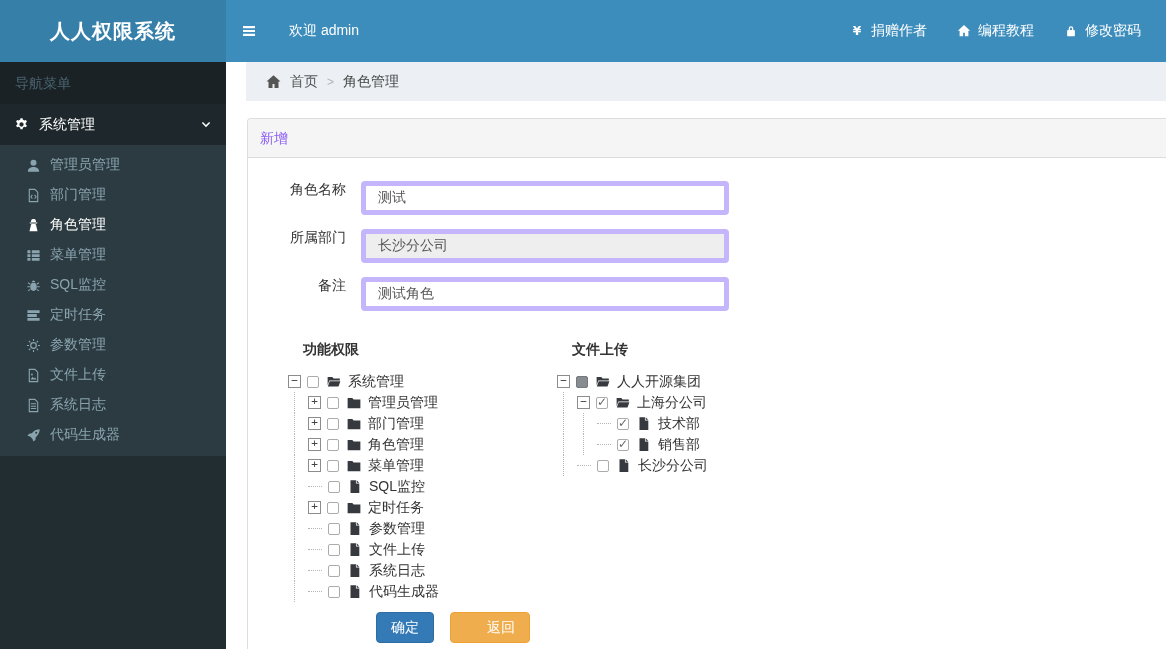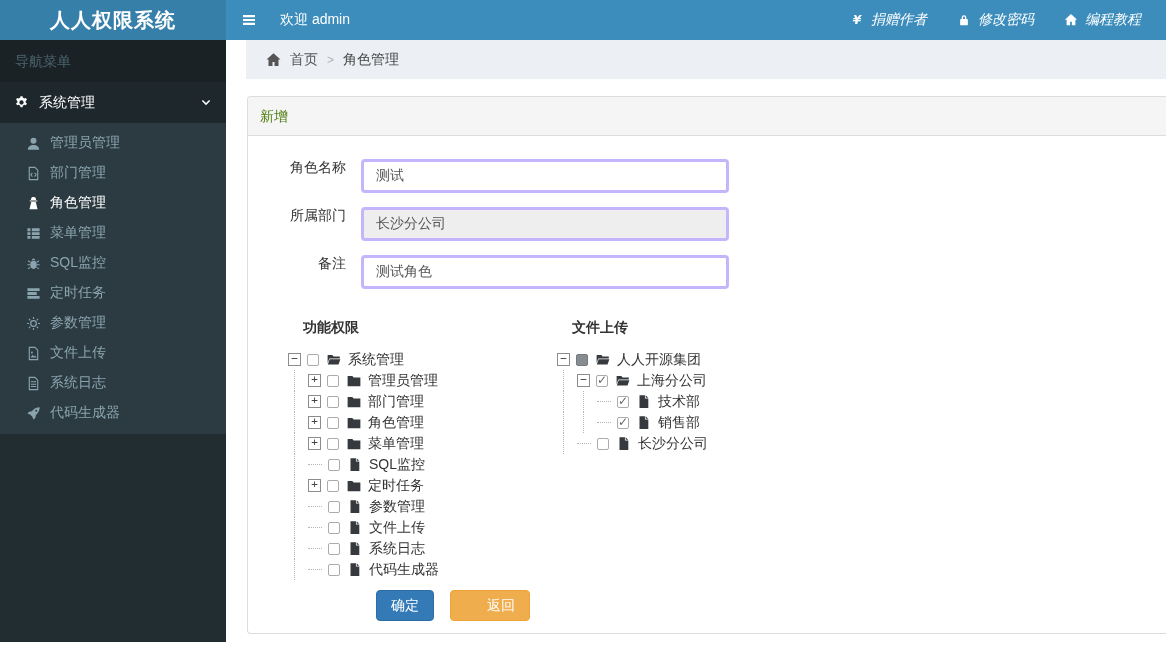--- a/index.html
+++ b/index.html
@@ -8,7 +8,7 @@
   svg.ic { fill:currentColor; display:block; }
 
   
-  .topbar { display:flex; height:40px; }
+  .topbar { display:flex; height:62px; }
   .logo { width:226px; background:#367fa9; color:#fff; font-size:20px; font-weight:bold;
           display:flex; align-items:center; justify-content:center; letter-spacing:1px; flex:none; }
   .navbar { flex:1; background:#3c8dbc; display:flex; align-items:center; color:#fff;

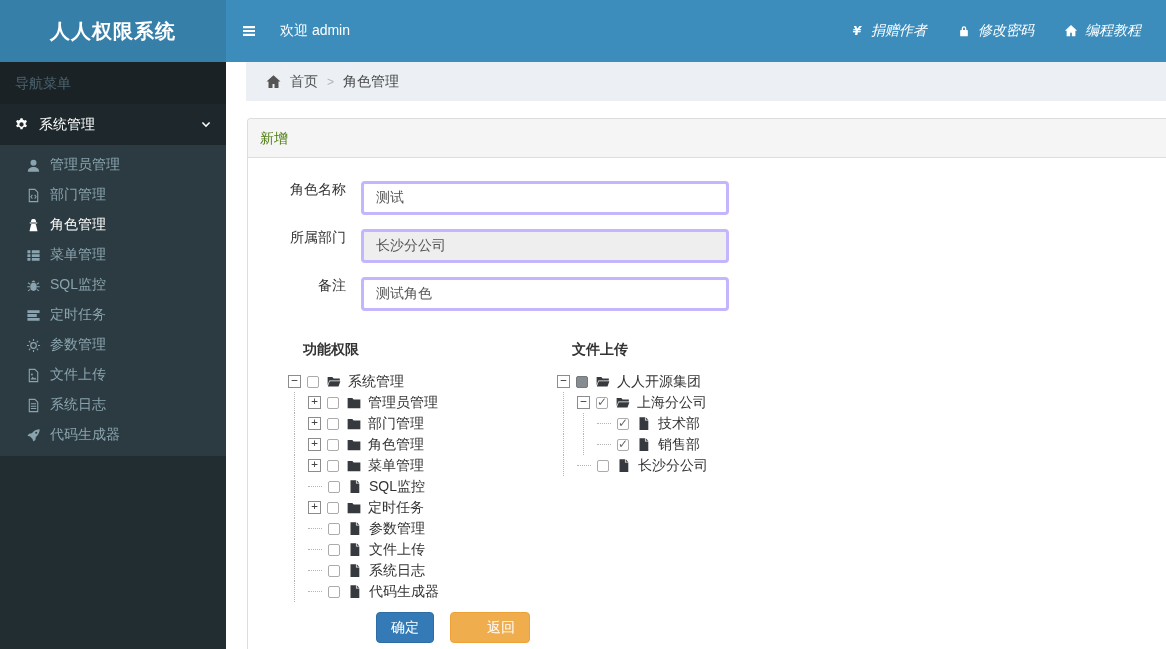--- a/index.html
+++ b/index.html
@@ -15,7 +15,7 @@
             font-size:14px; padding-right:10px; }
   .hamburger { width:46px; height:47px; display:flex; align-items:center; justify-content:center; cursor:pointer; }
   .hamburger svg { width:16px; height:16px; }
-  .welcome { margin-left:8px; }
+  .welcome { margin-left:17px; }
   .nav-spacer { flex:1; }
   .nav-link { display:flex; align-items:center; gap:7px; padding:0 15px; height:47px; cursor:pointer;font-style:italic; }
   .nav-link svg { width:14px; height:14px; }

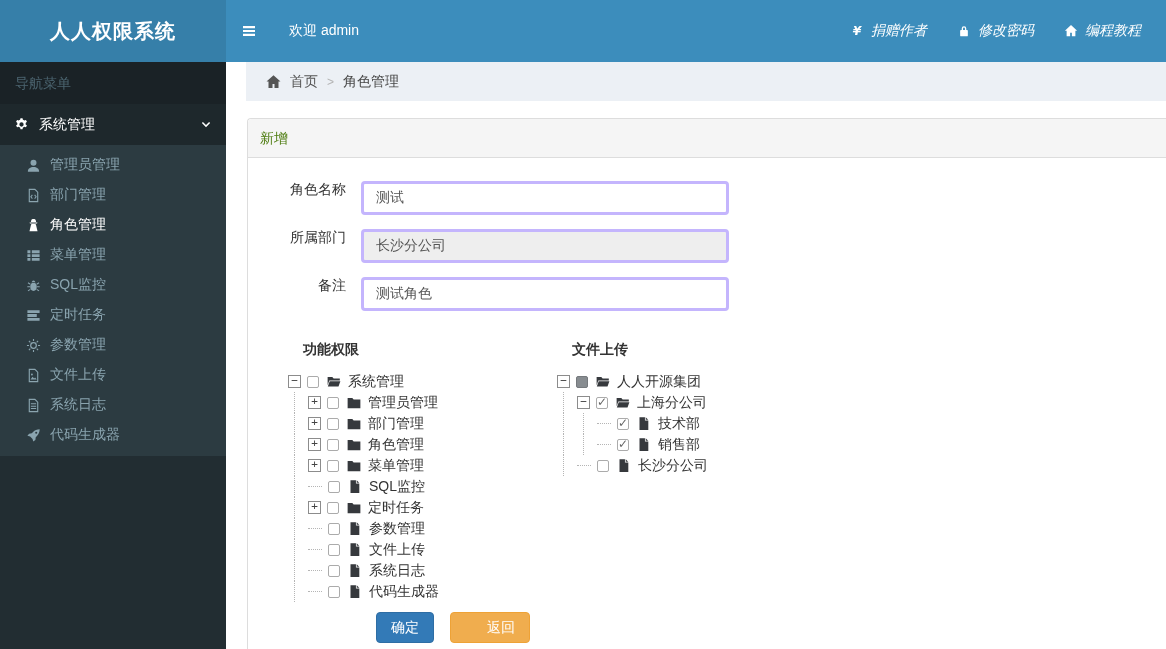--- a/index.html
+++ b/index.html
@@ -17,7 +17,7 @@
   .hamburger svg { width:16px; height:16px; }
   .welcome { margin-left:17px; }
   .nav-spacer { flex:1; }
-  .nav-link { display:flex; align-items:center; gap:7px; padding:0 15px; height:47px; cursor:pointer;font-style:italic; }
+  .nav-link { display:flex; align-items:center; gap:7px; padding:0 15px; height:47px; cursor:pointer; }
   .nav-link svg { width:14px; height:14px; }
 
   

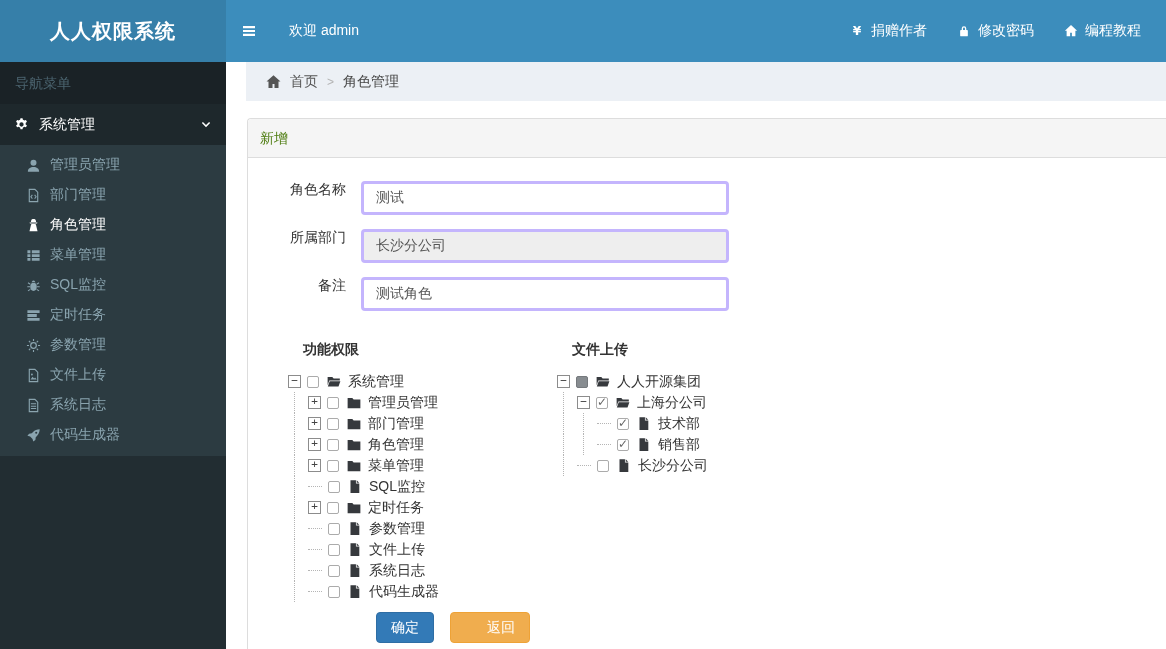--- a/index.html
+++ b/index.html
@@ -177,15 +177,15 @@
   </span>
         <span class="nav-link">
     <svg class="ic">
-            <use href="#sym-lock"></use>
-          </svg>
-    <span class="nav-label">修改密码</span>
+            <use href="#sym-home"></use>
+          </svg>
+    <span class="nav-label">编程教程</span>
   </span>
         <span class="nav-link">
     <svg class="ic">
-            <use href="#sym-home"></use>
-          </svg>
-    <span class="nav-label">编程教程</span>
+            <use href="#sym-lock"></use>
+          </svg>
+    <span class="nav-label">修改密码</span>
   </span>
       </span>
   </div>

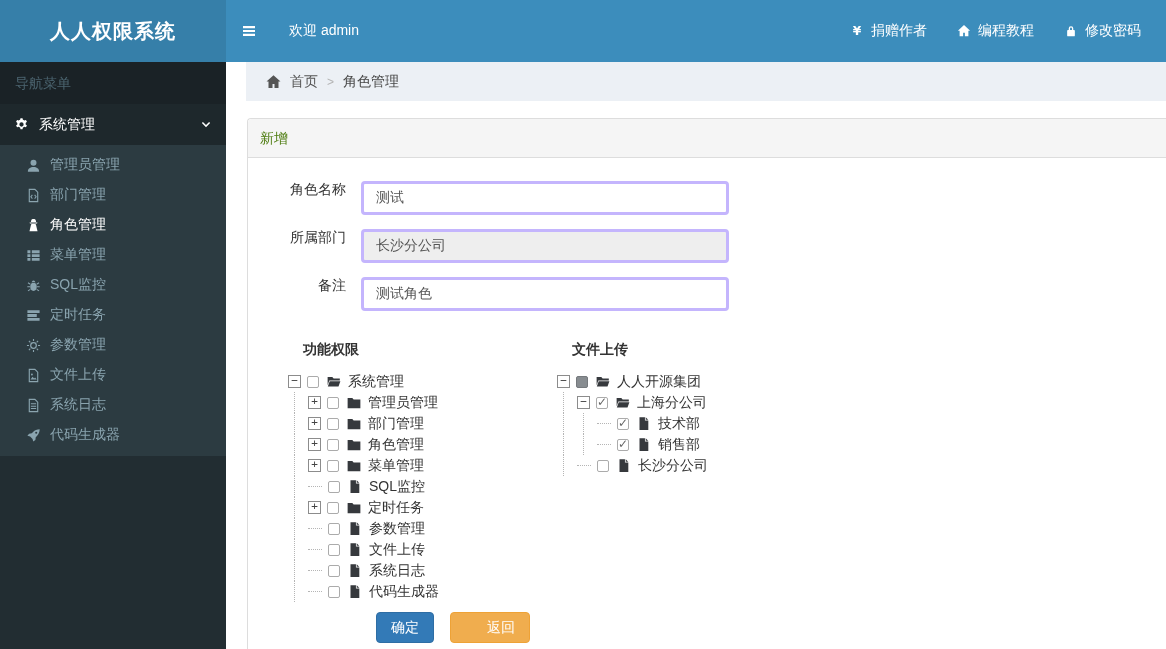--- a/index.html
+++ b/index.html
@@ -46,7 +46,7 @@
   .panel { margin:17px 0 0 21px; border:1px solid #ddd; border-right:none;
            border-radius:4px 0 0 4px; height:538px; background:#fff; }
   .panel-heading { height:39px; line-height:38px; background:#f5f5f5; border-bottom:1px solid #ddd;
-                   padding:0 12px; font-size:14px; color:#4d7c0f; border-radius:4px 0 0 0; }
+                   padding:0 12px; font-size:14px; color:#8b5cf6; border-radius:4px 0 0 0; }
   .panel-body { padding-top:23px; }
 
   .form-row { display:flex; align-items:flex-start; margin-bottom:14px; }

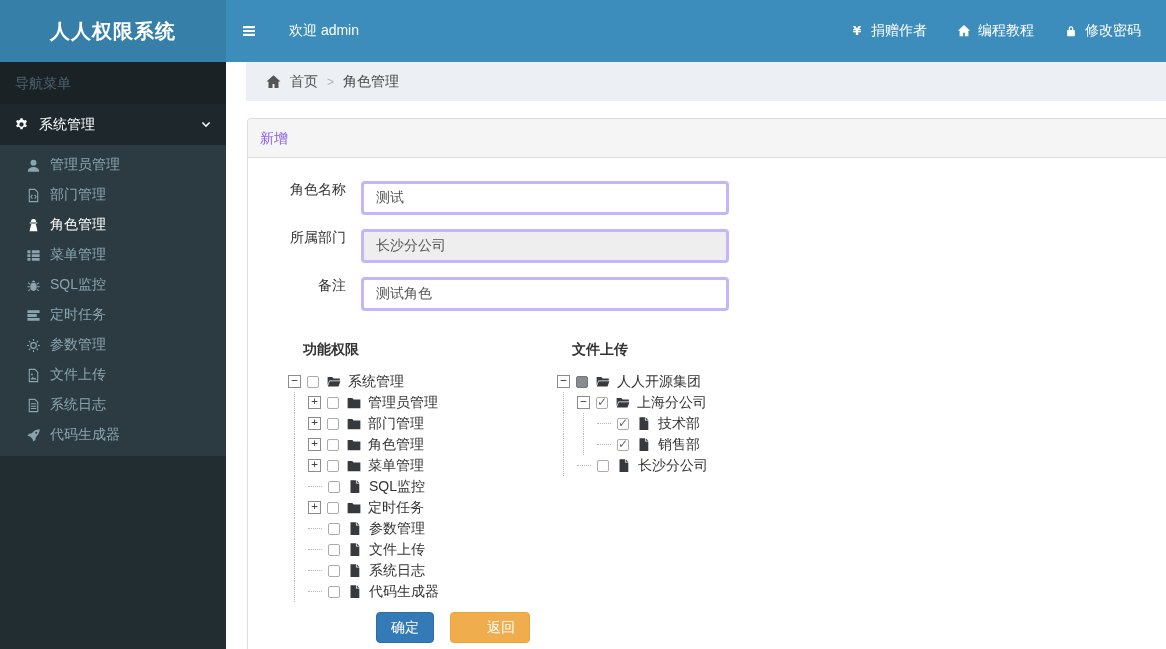--- a/index.html
+++ b/index.html
@@ -51,7 +51,7 @@
 
   .form-row { display:flex; align-items:flex-start; margin-bottom:14px; }
   .form-label { width:113px; text-align:right; padding-right:15px; font-size:14px; color:#333; flex:none; }
-  .form-input { width:368px; height:34px; border:3px solid #c4b5fd; border-radius:4px;
+  .form-input { width:368px; height:34px; border:5px solid #c4b5fd; border-radius:4px;
                 padding:6px 12px; font-size:14px; color:#555; outline:none; font-family:inherit; background:#fff; }
   .form-input:disabled { background:#eee; }
 

